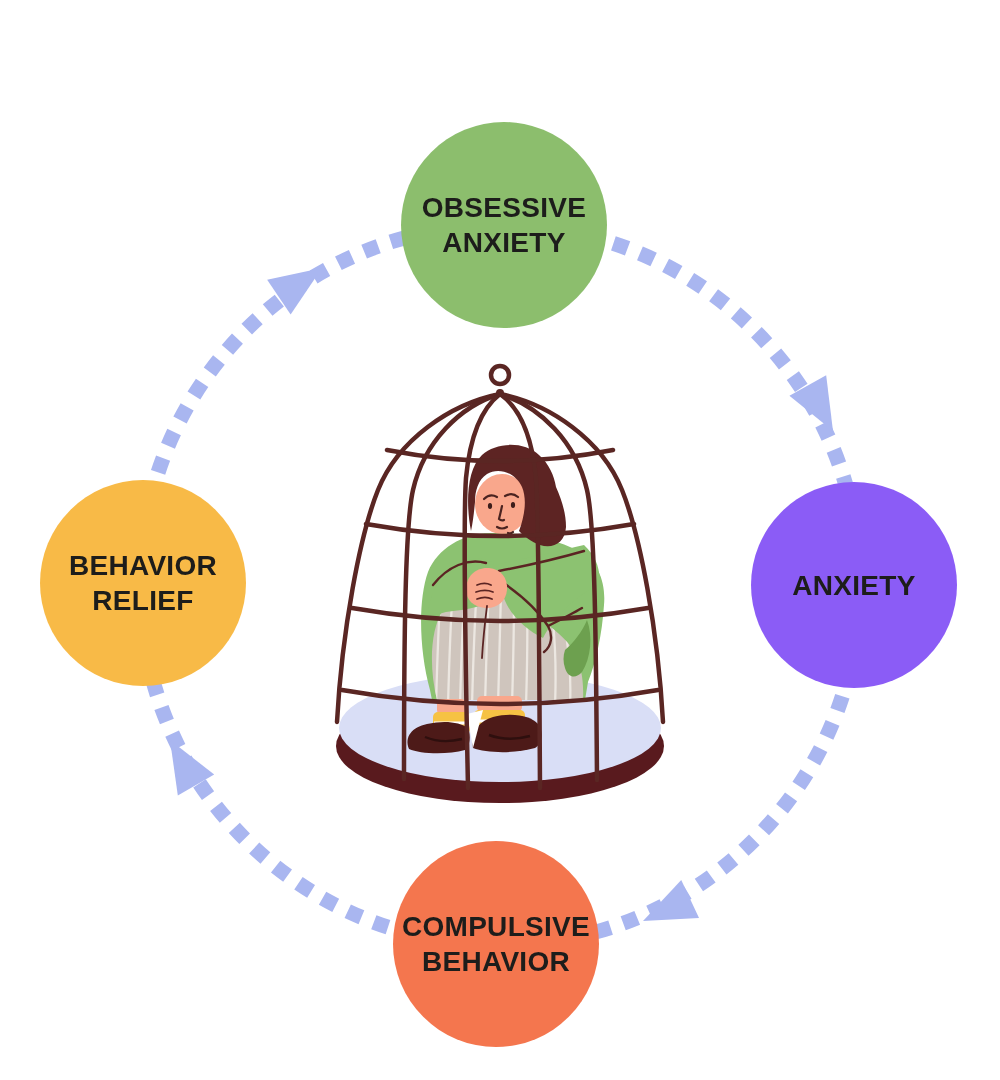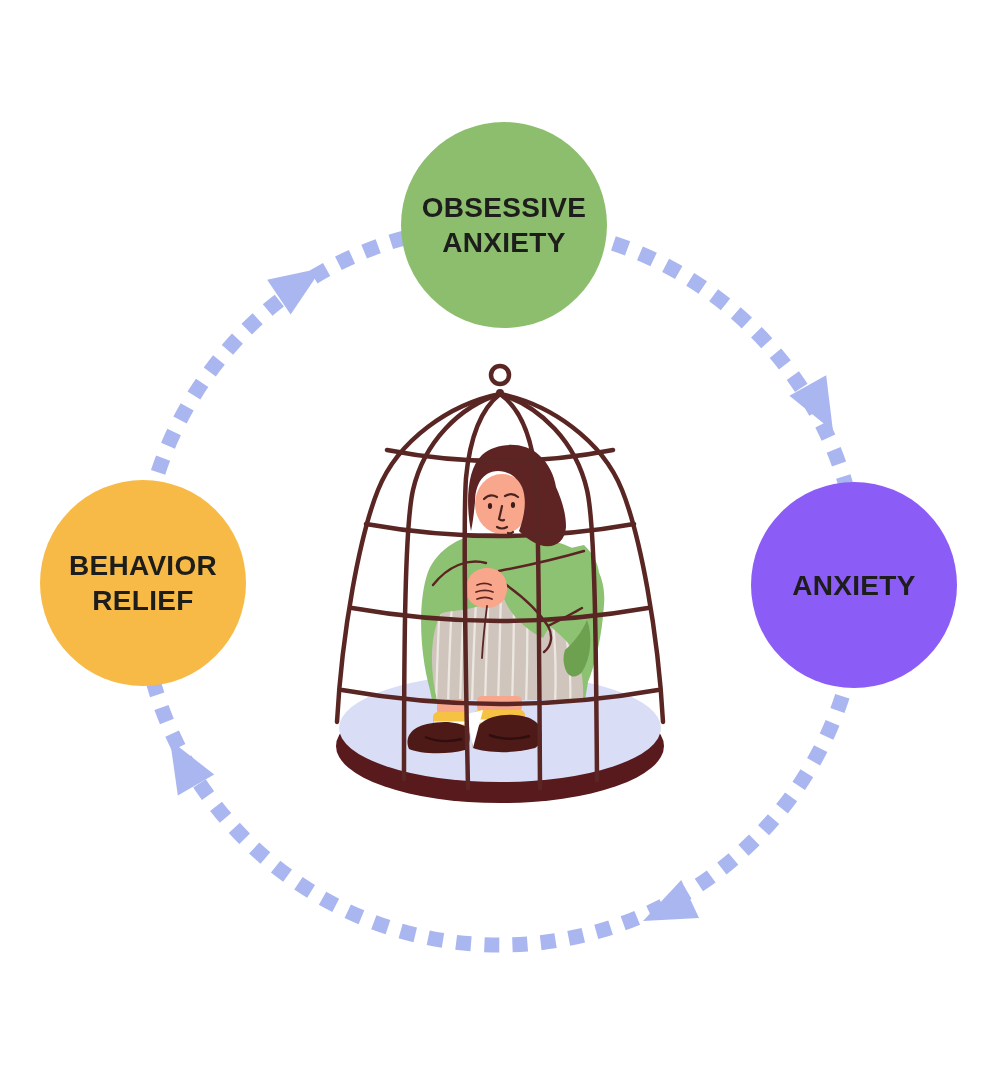--- a/index.html
+++ b/index.html
@@ -166,6 +166,12 @@
     </div>
   </div>
 
+  <div class="node node-bottom">
+    <div class="node-label">
+      <span>COMPULSIVE</span>
+      <span>BEHAVIOR</span>
+    </div>
+  </div>
 
   <div class="node node-left">
     <div class="node-label">

